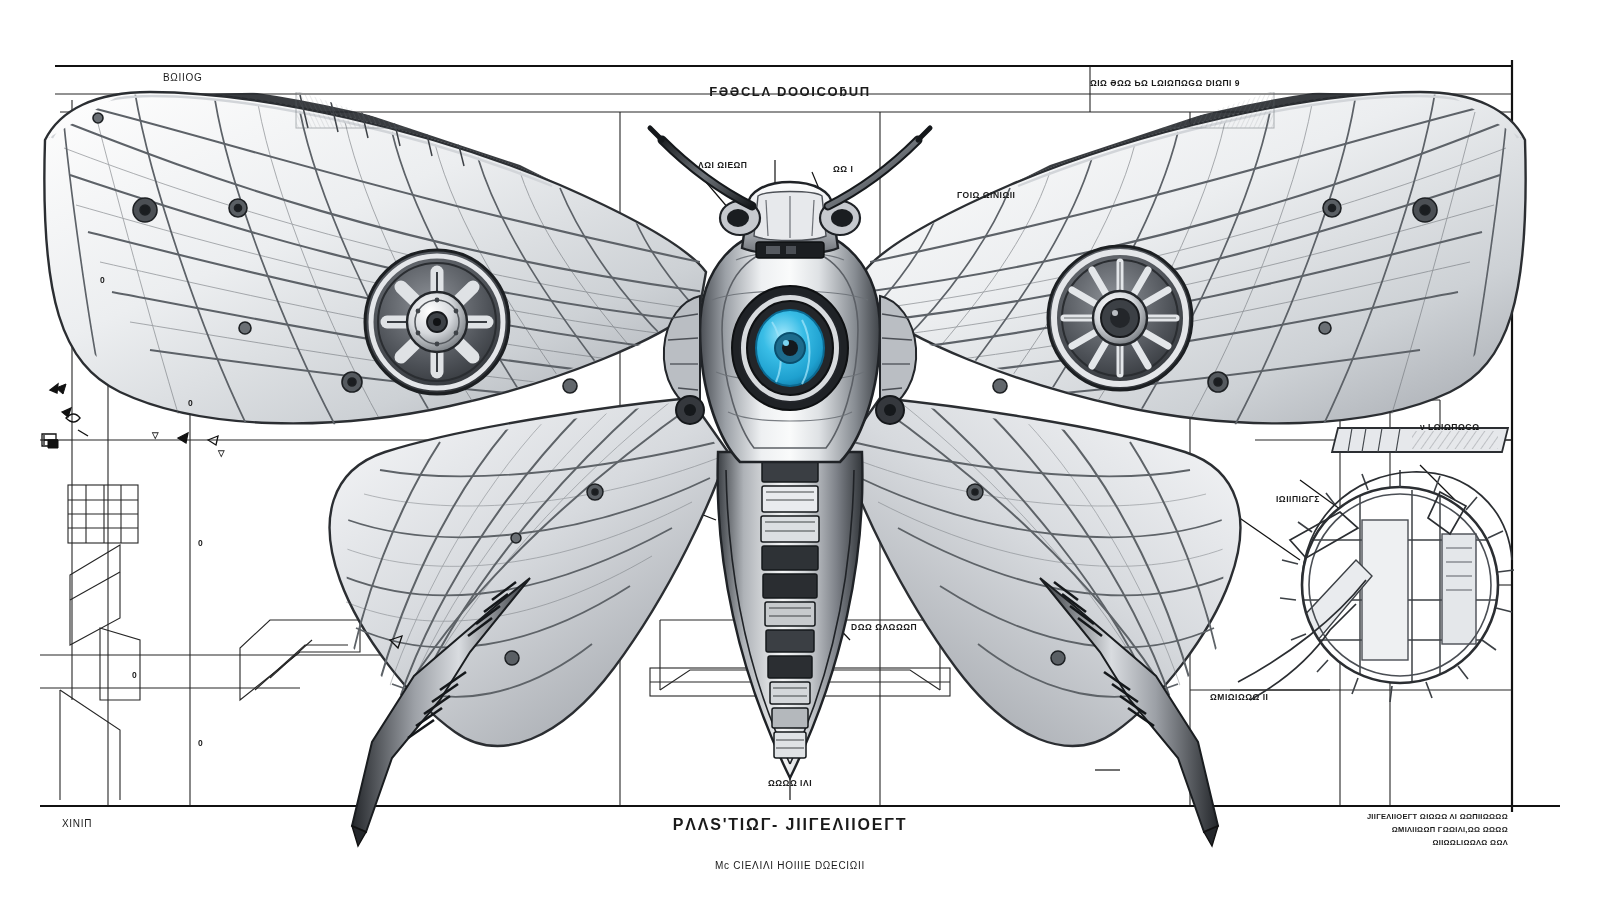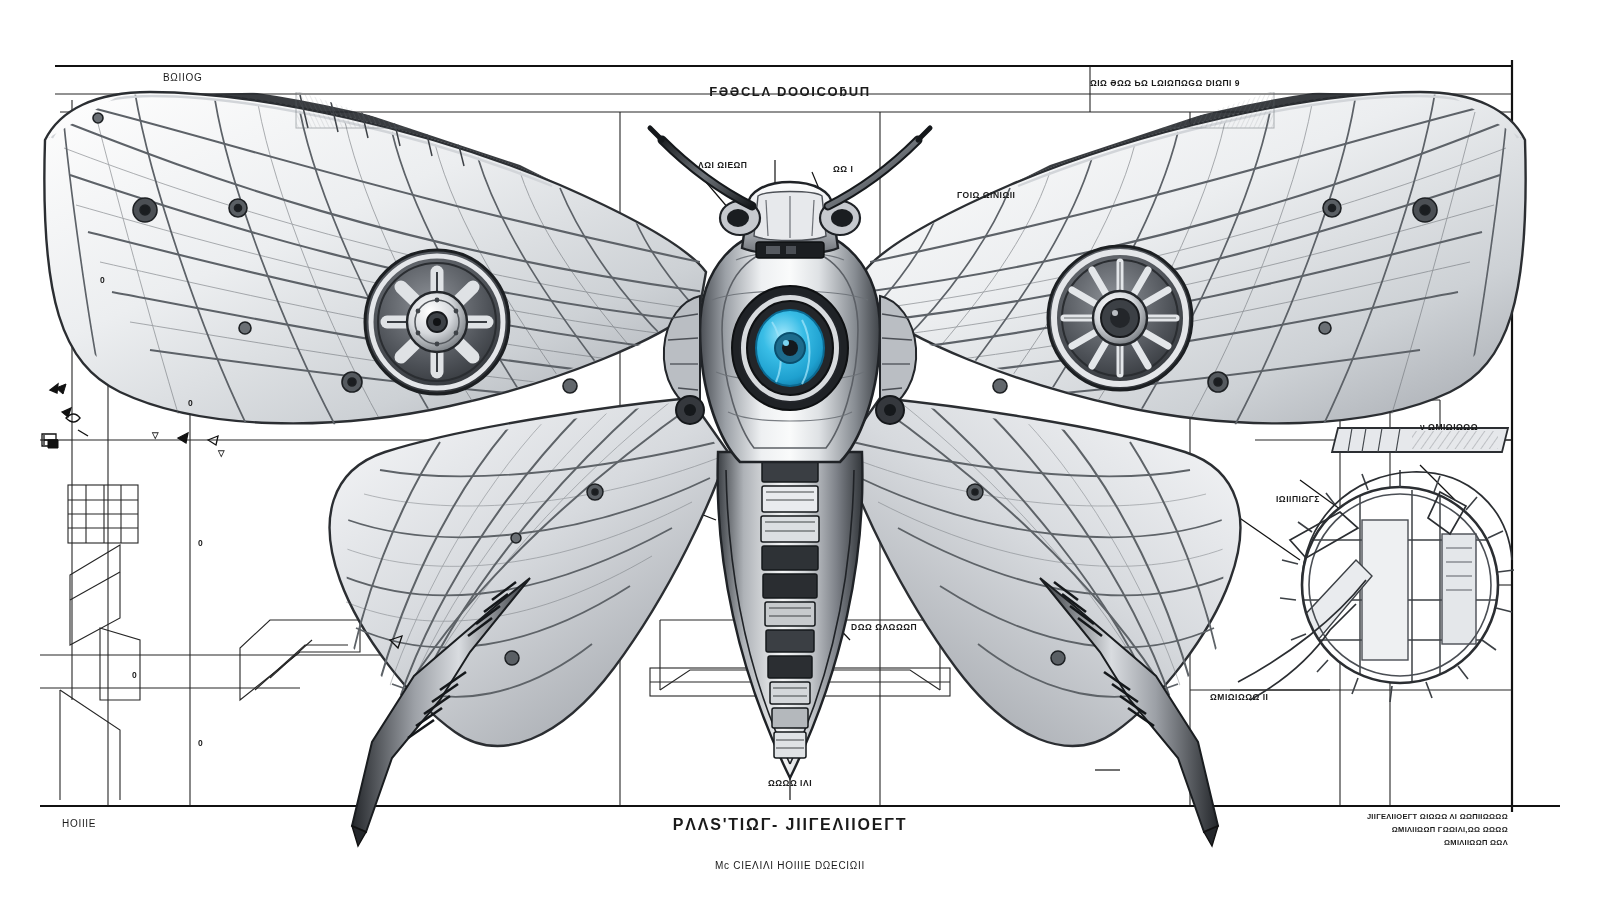--- a/index.html
+++ b/index.html
@@ -662,7 +662,7 @@
 
 <div class="lbl t-xs" style="left:851px;top:622px;">DΩΩ ΩΛΩΩΩΠ</div>
 
-<div class="lbl t-xs" style="left:1420px;top:422px;">ν ΩΜΙΩΙΩΩΩ</div>
+<div class="lbl t-xs" style="left:1420px;top:422px;">ν LΩΙΩΠΩGΩ</div>
 
 <div class="lbl t-xs" style="left:1276px;top:494px;">ΙΩΙΙΠΙΩΓΣ</div>
 

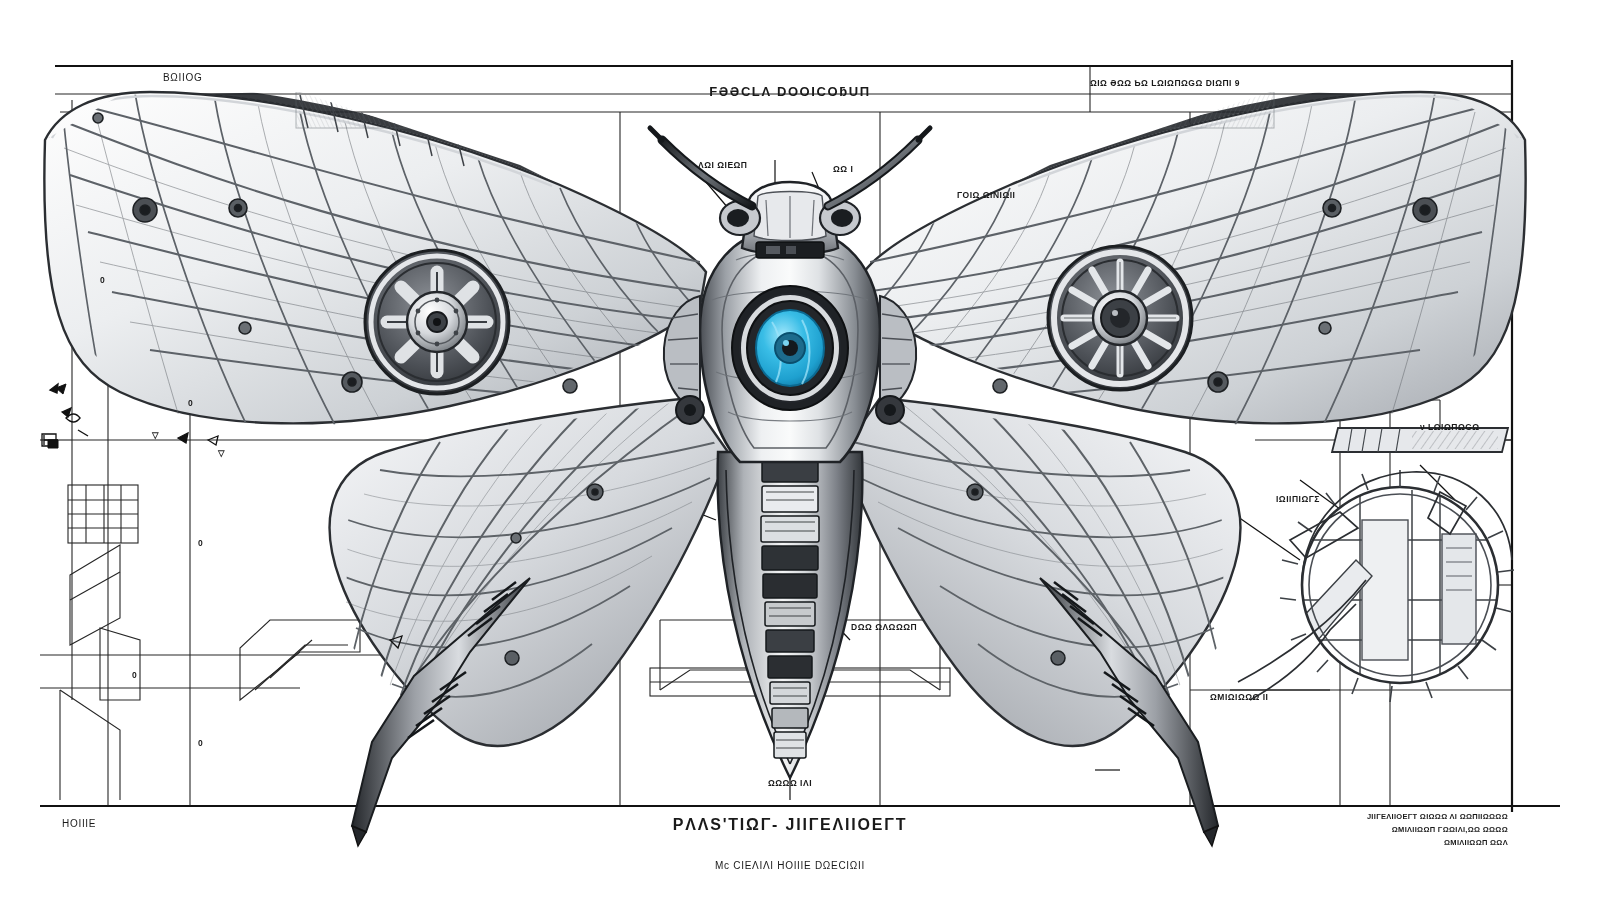--- a/index.html
+++ b/index.html
@@ -674,7 +674,7 @@
 
 <div class="lbl t-sm ctr" style="left:790px;top:860px;">Mc CΙΕΛΙΛΙ ΗΟΙΙΙΕ DΩΕCΙΩΙΙ</div>
 
-<div class="lbl t-sm" style="left:62px;top:818px;">ΗΟΙΙΙΕ</div>
+<div class="lbl t-sm" style="left:62px;top:818px;">ΧΙΝΙΠ</div>
 
 <div class="lbl t-tiny rgt" style="left:1508px;top:812px;">JΙΙΓΕΛΙΙΟΕΓΤ ΩΙΩΩΩ ΛΙ ΩΩΠΙΙΩΩΩΩ</div>
 <div class="lbl t-tiny rgt" style="left:1508px;top:825px;">ΩΜΙΛΙΙΩΩΠ ΓΩΩΙΛΙ,ΩΩ ΩΩΩΩ</div>

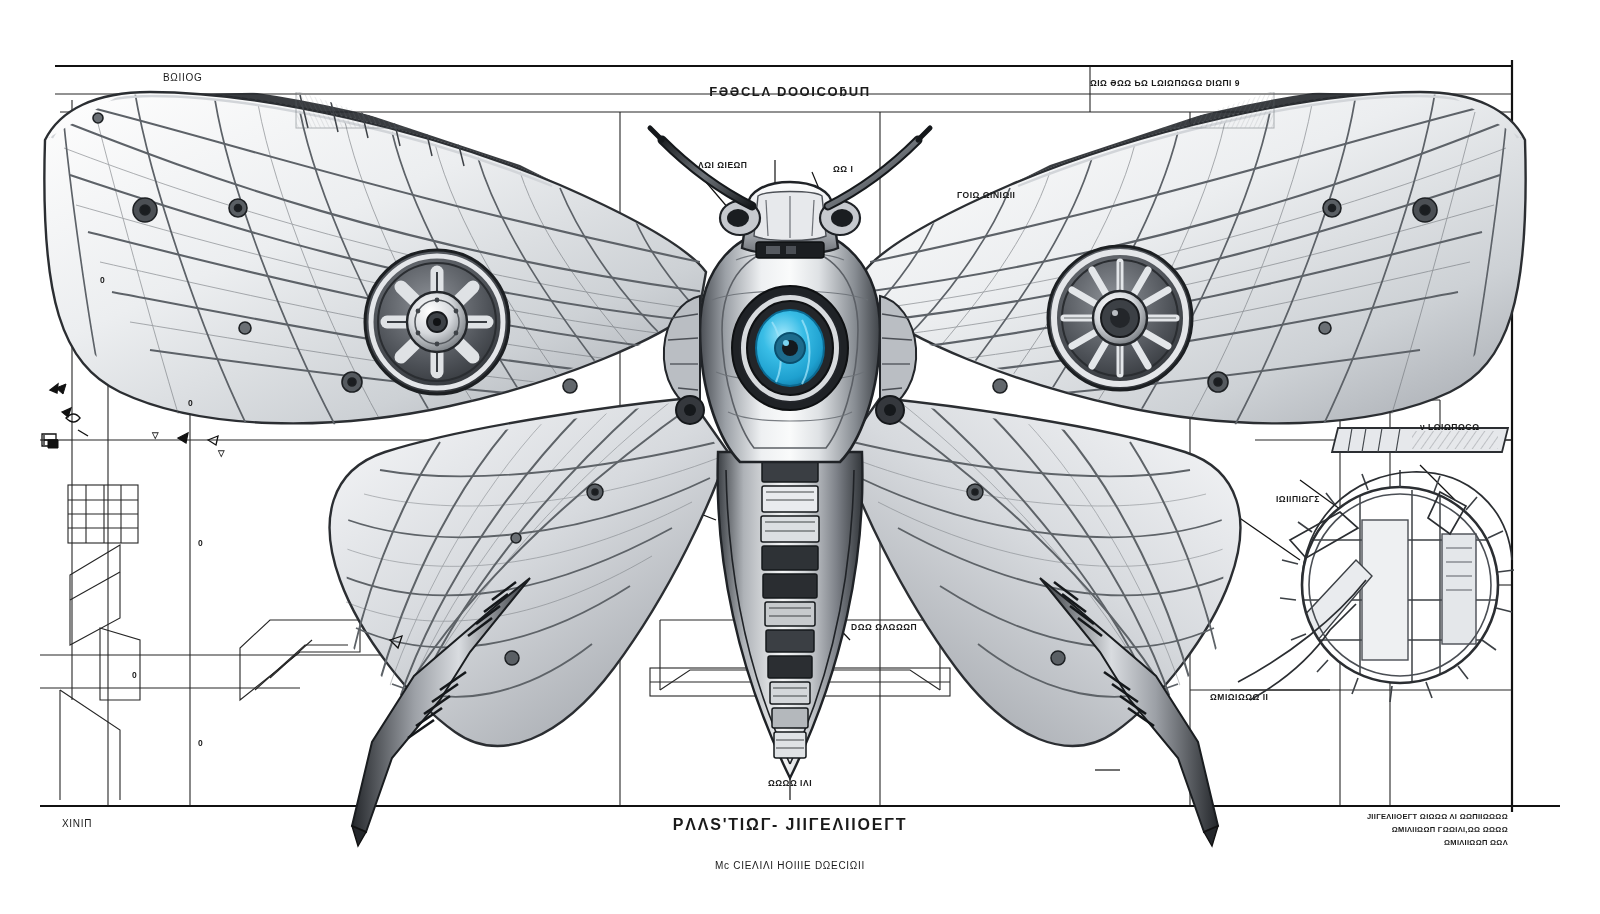--- a/index.html
+++ b/index.html
@@ -678,7 +678,7 @@
 
 <div class="lbl t-tiny rgt" style="left:1508px;top:812px;">JΙΙΓΕΛΙΙΟΕΓΤ ΩΙΩΩΩ ΛΙ ΩΩΠΙΙΩΩΩΩ</div>
 <div class="lbl t-tiny rgt" style="left:1508px;top:825px;">ΩΜΙΛΙΙΩΩΠ ΓΩΩΙΛΙ,ΩΩ ΩΩΩΩ</div>
-<div class="lbl t-tiny rgt" style="left:1508px;top:838px;">ΩΜΙΛΙΙΩΩΠ ΩΩΛ</div>
+<div class="lbl t-tiny rgt" style="left:1508px;top:838px;">ΩΙΙΩΩLΙΩΩΛΩ ΩΩΛ</div>
 
 <div class="lbl t-xs" style="left:100px;top:275px;">0</div>
 <div class="lbl t-xs" style="left:188px;top:398px;">0</div>

